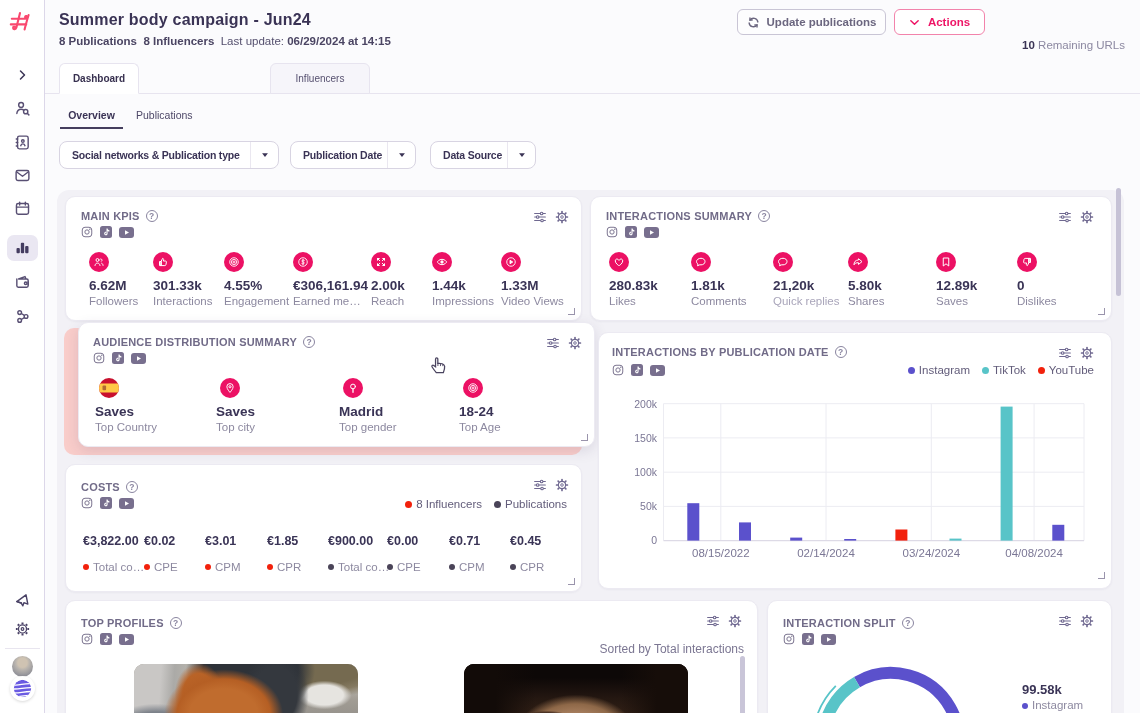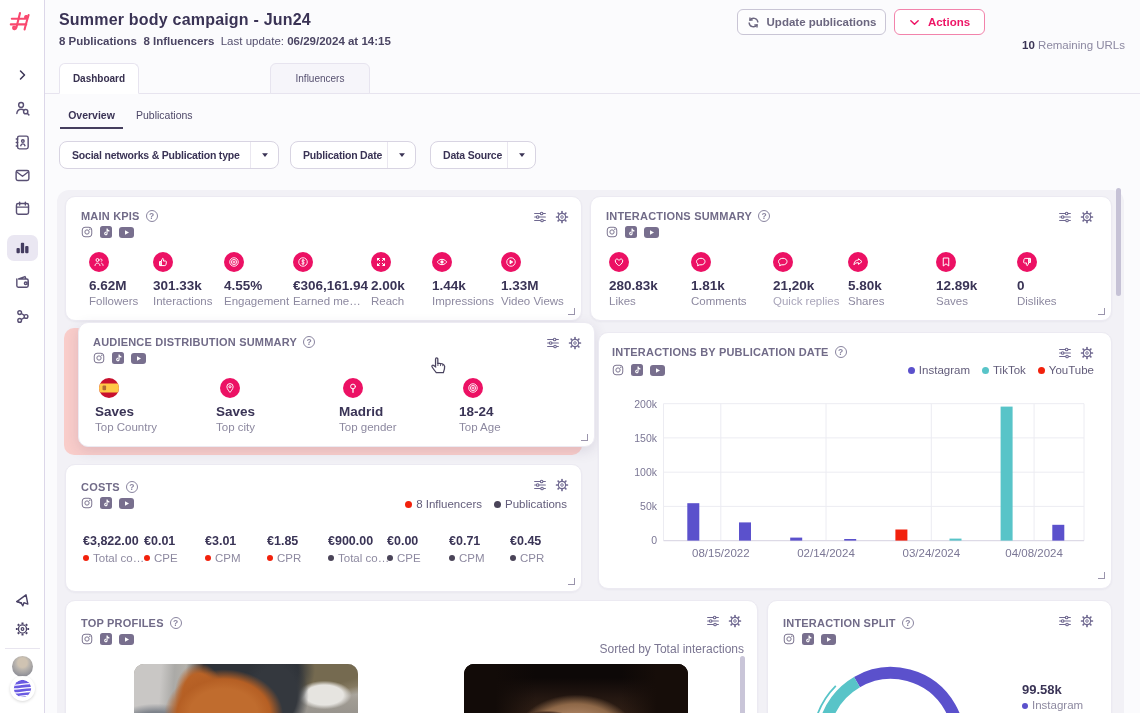--- a/index.html
+++ b/index.html
@@ -562,7 +562,7 @@
         <div class="l"><span class="dot" style="background:#f2210c;width:6px;height:6px"></span>Total co…</div>
       </div>
 <div class="cost" style="left:78px">
-        <div class="v">€0.01</div>
+        <div class="v">€0.02</div>
         <div class="l"><span class="dot" style="background:#f2210c;width:6px;height:6px"></span>CPE</div>
       </div>
 <div class="cost" style="left:139px">

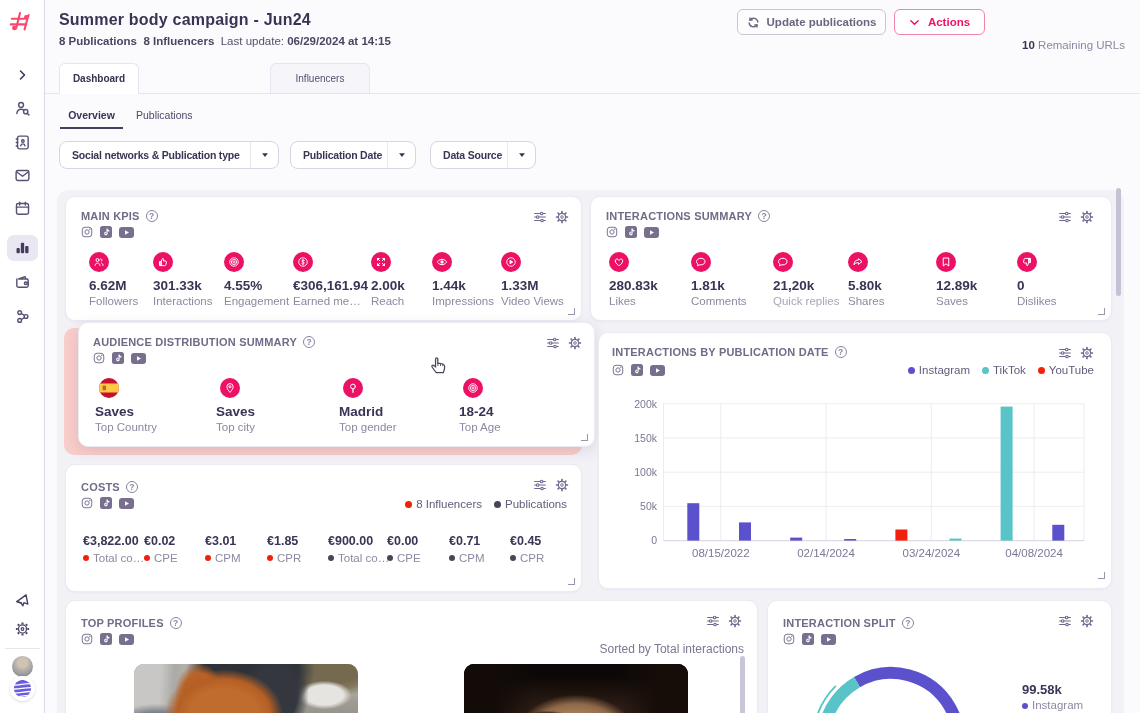--- a/index.html
+++ b/index.html
@@ -45,7 +45,7 @@
 .dot{display:inline-block;width:7px;height:7px;border-radius:50%;margin-right:4px}
 .cost{position:absolute;top:69px}
 .cost .v{font-size:12.5px;font-weight:bold;color:#3a3456;white-space:nowrap}
-.cost .l{font-size:11.5px;color:#8d89a0;margin-top:4px;white-space:nowrap;display:flex;align-items:center}
+.cost .l{font-size:11.5px;color:#8d89a0;margin-top:13px;white-space:nowrap;display:flex;align-items:center}
 </style></head>
 <body>
 <div id="app">

